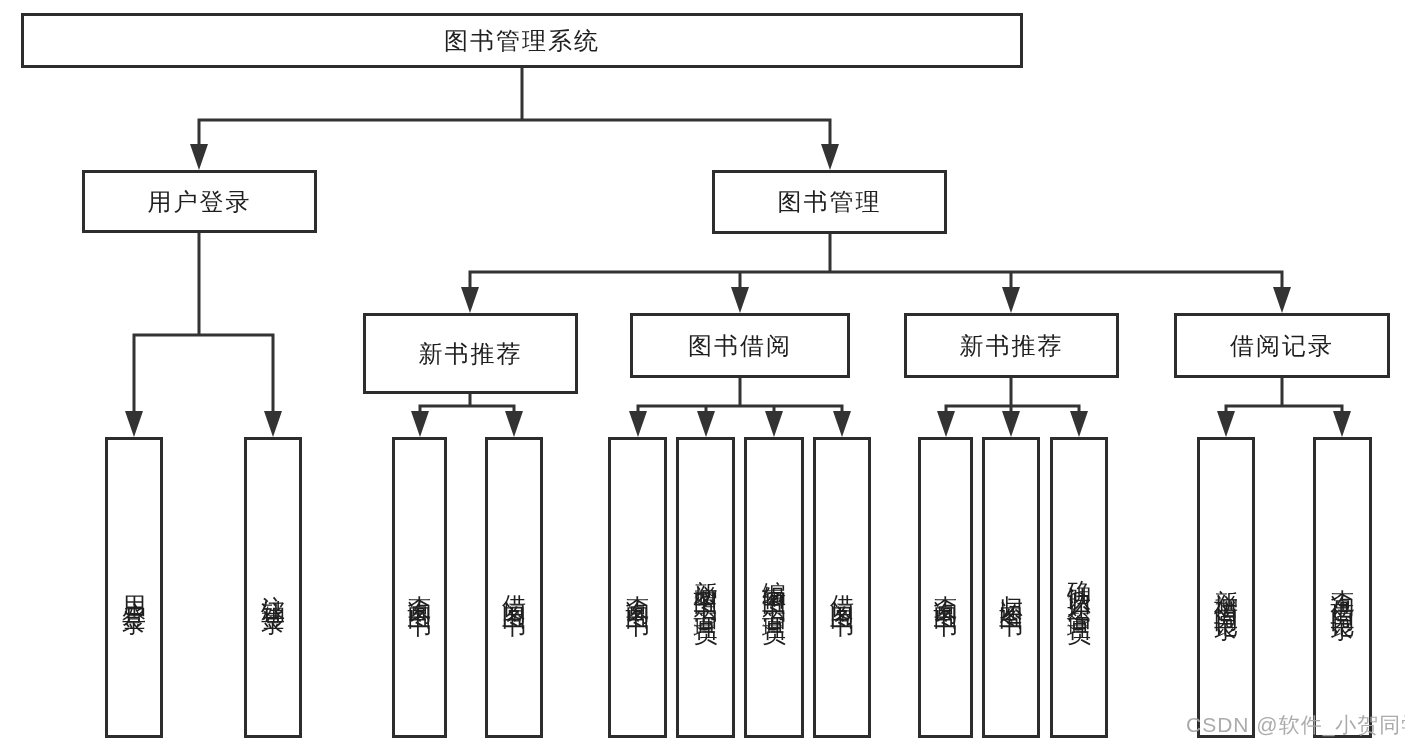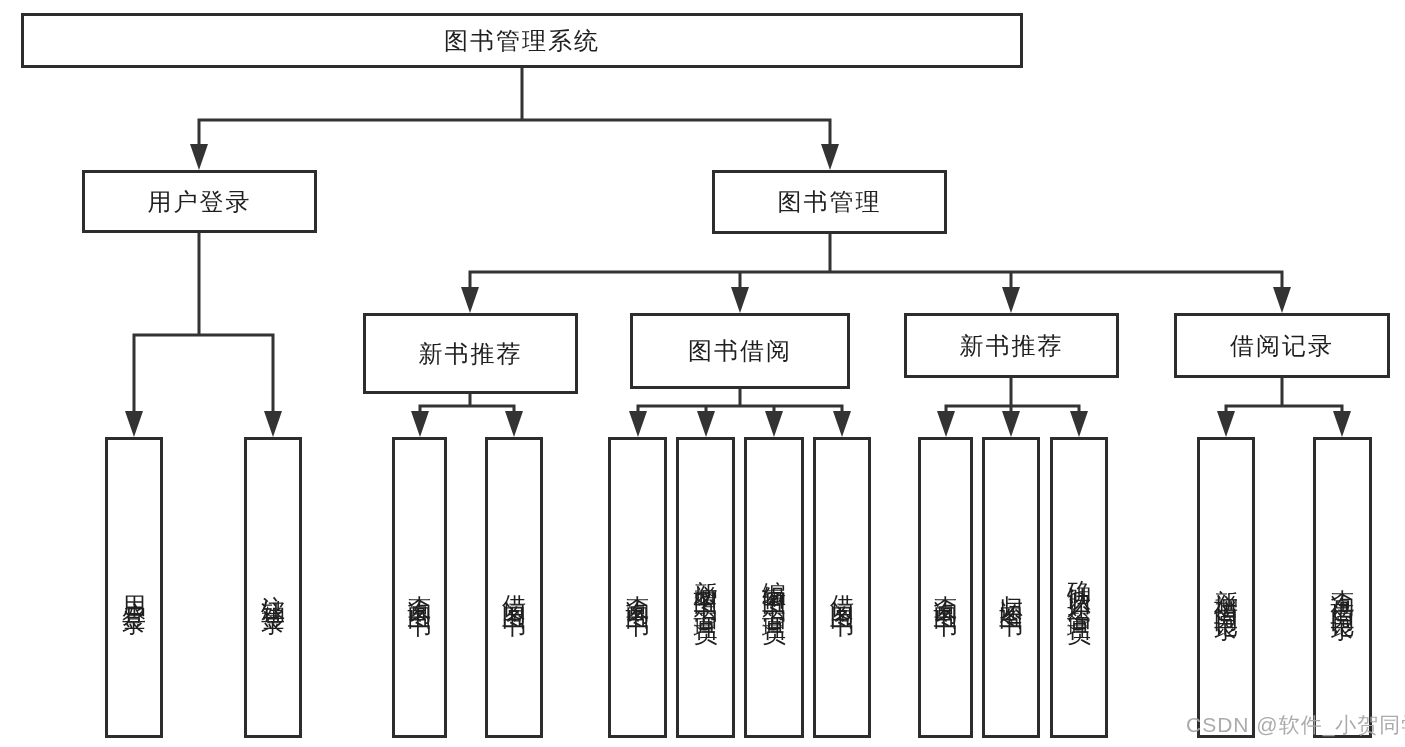--- a/index.html
+++ b/index.html
@@ -119,7 +119,7 @@
   <div class="node" style="left:363px; top:313px; width:215px; height:81px;">
     <span class="label">新书推荐</span>
   </div>
-  <div class="node" style="left:630px; top:313px; width:220px; height:76px;">
+  <div class="node" style="left:630px; top:313px; width:220px; height:65px;">
     <span class="label">图书借阅</span>
   </div>
   <div class="node" style="left:904px; top:313px; width:215px; height:65px;">

